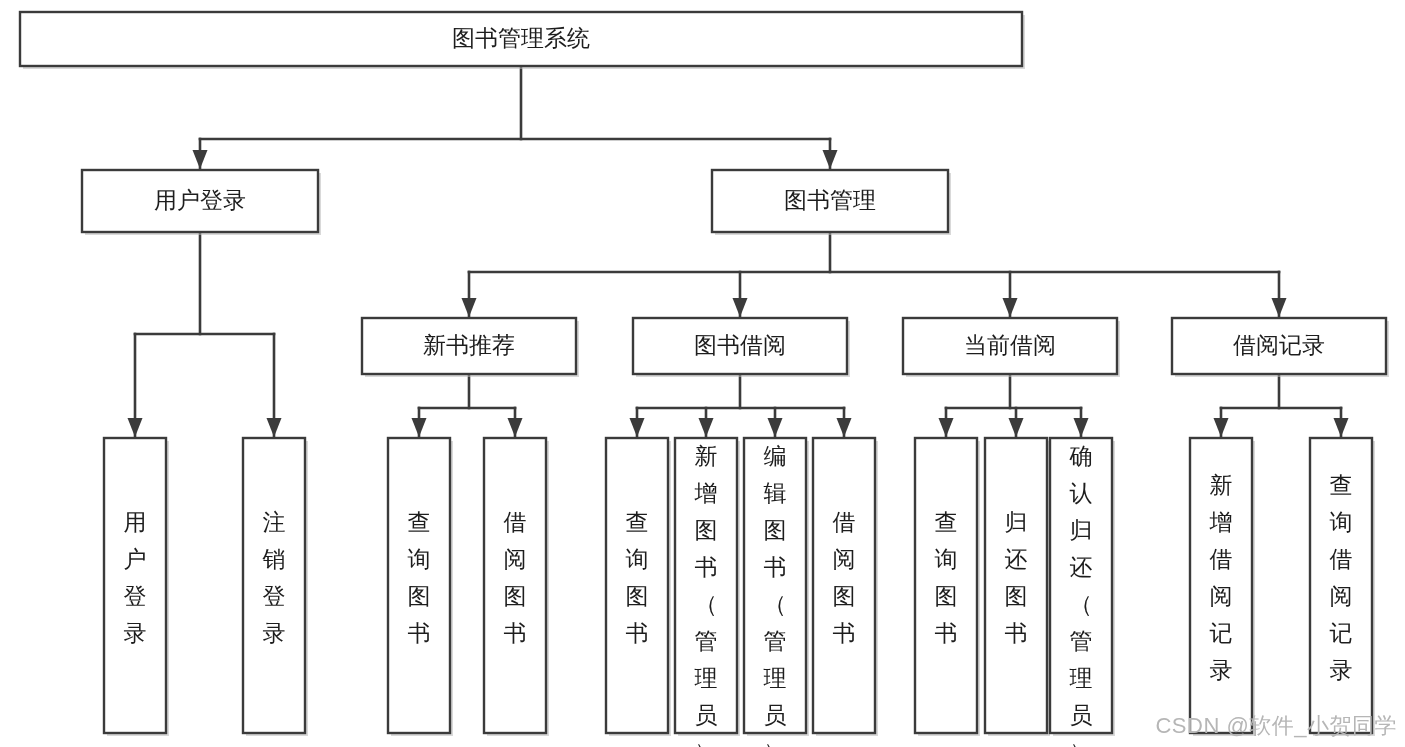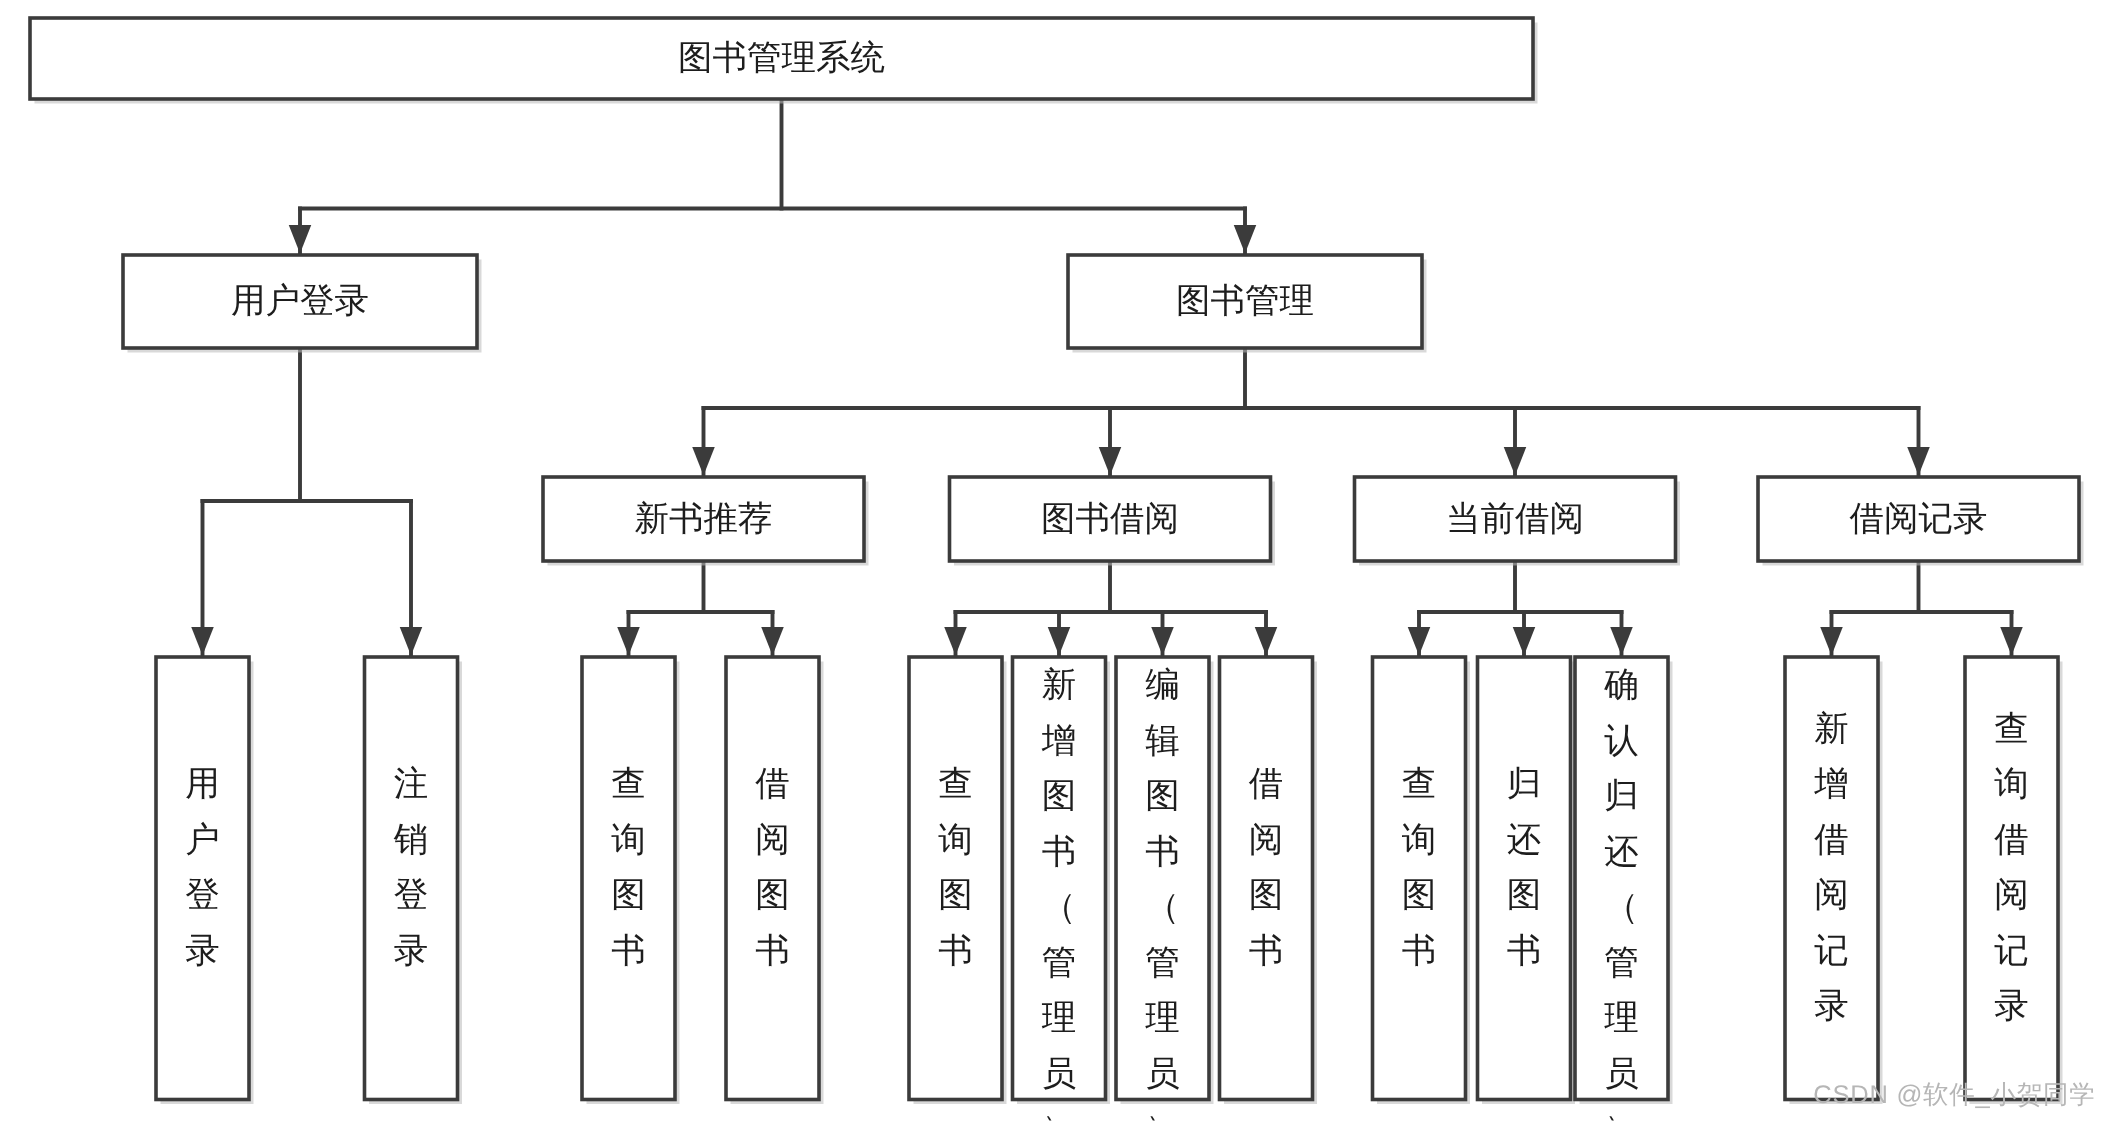--- a/index.html
+++ b/index.html
@@ -57,7 +57,7 @@
     right: 8px;
     bottom: 6px;
     font-family: "Liberation Sans", "DejaVu Sans", sans-serif;
-    font-size: 17px;
+    font-size: 22px;
     color: #b6b6b6;
     letter-spacing: 0.5px;
     white-space: nowrap;

